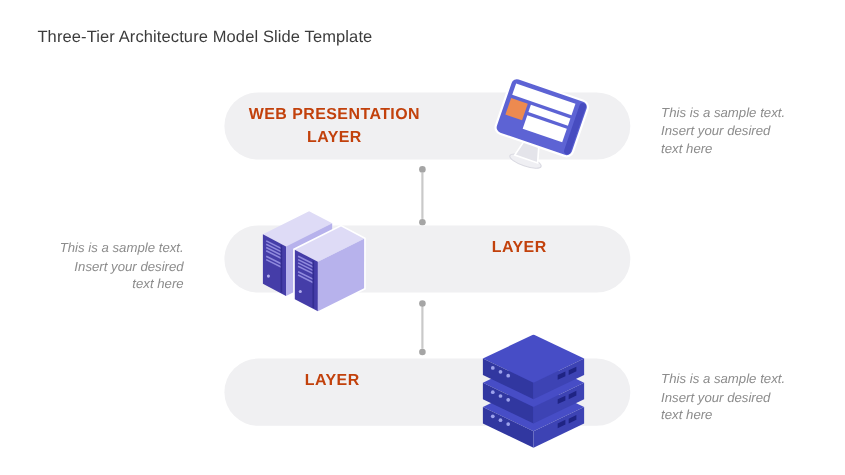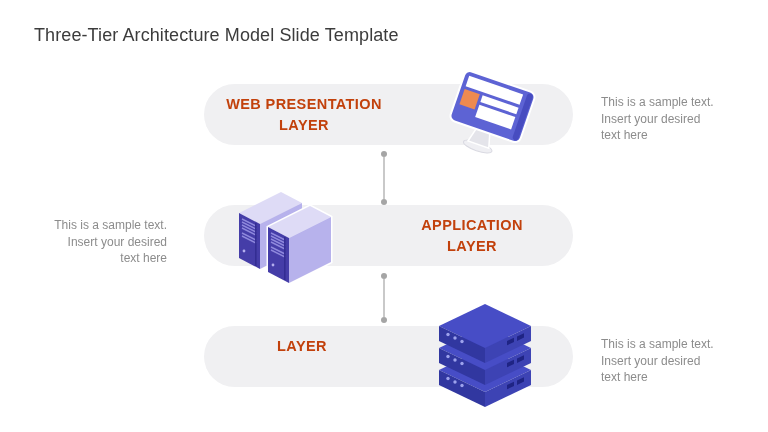--- a/index.html
+++ b/index.html
@@ -15,7 +15,7 @@
   .title{
     position:absolute;
     left:34px;top:25px;
-    font-size:18px;
+    font-size:15px;
     font-weight:400;
     color:#3c3c3c;
     letter-spacing:0.1px;

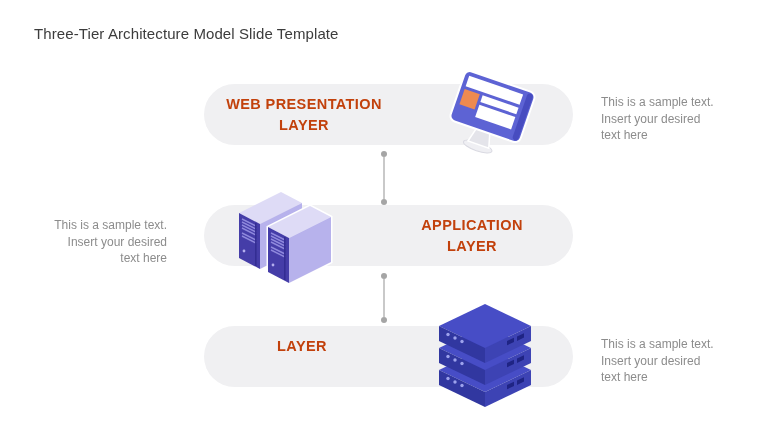--- a/index.html
+++ b/index.html
@@ -56,7 +56,7 @@
     line-height:16.5px;
     color:#8c8c8c;
   }
-  .sample div{white-space:nowrap;}
+  .sample div{white-space:nowrap;font-style:italic;}
   .sample-1{left:601px;top:94px;text-align:left;}
   .sample-2{left:42px;top:217px;text-align:right;}
   .sample-2 div{white-space:nowrap;}

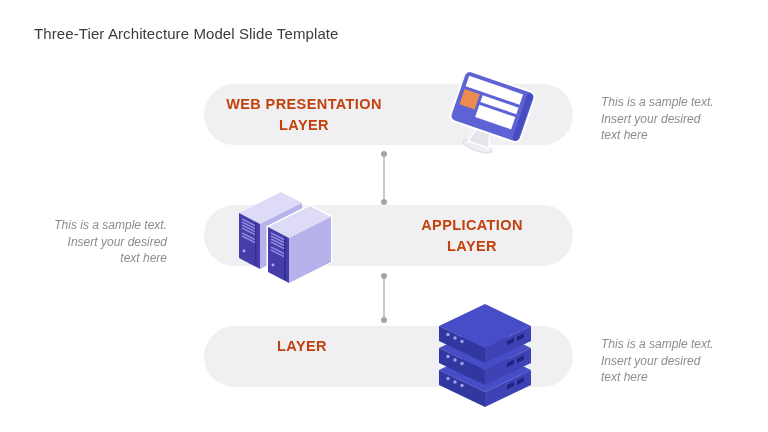--- a/index.html
+++ b/index.html
@@ -120,7 +120,6 @@
 
   <div class="pill pill-2"></div>
   <div class="tier-label label-2">
-    <span>APPLICATION</span>
     <span>LAYER</span>
   </div>
   <svg class="icon icon-servers" width="96" height="102" viewBox="0 0 96 102">

